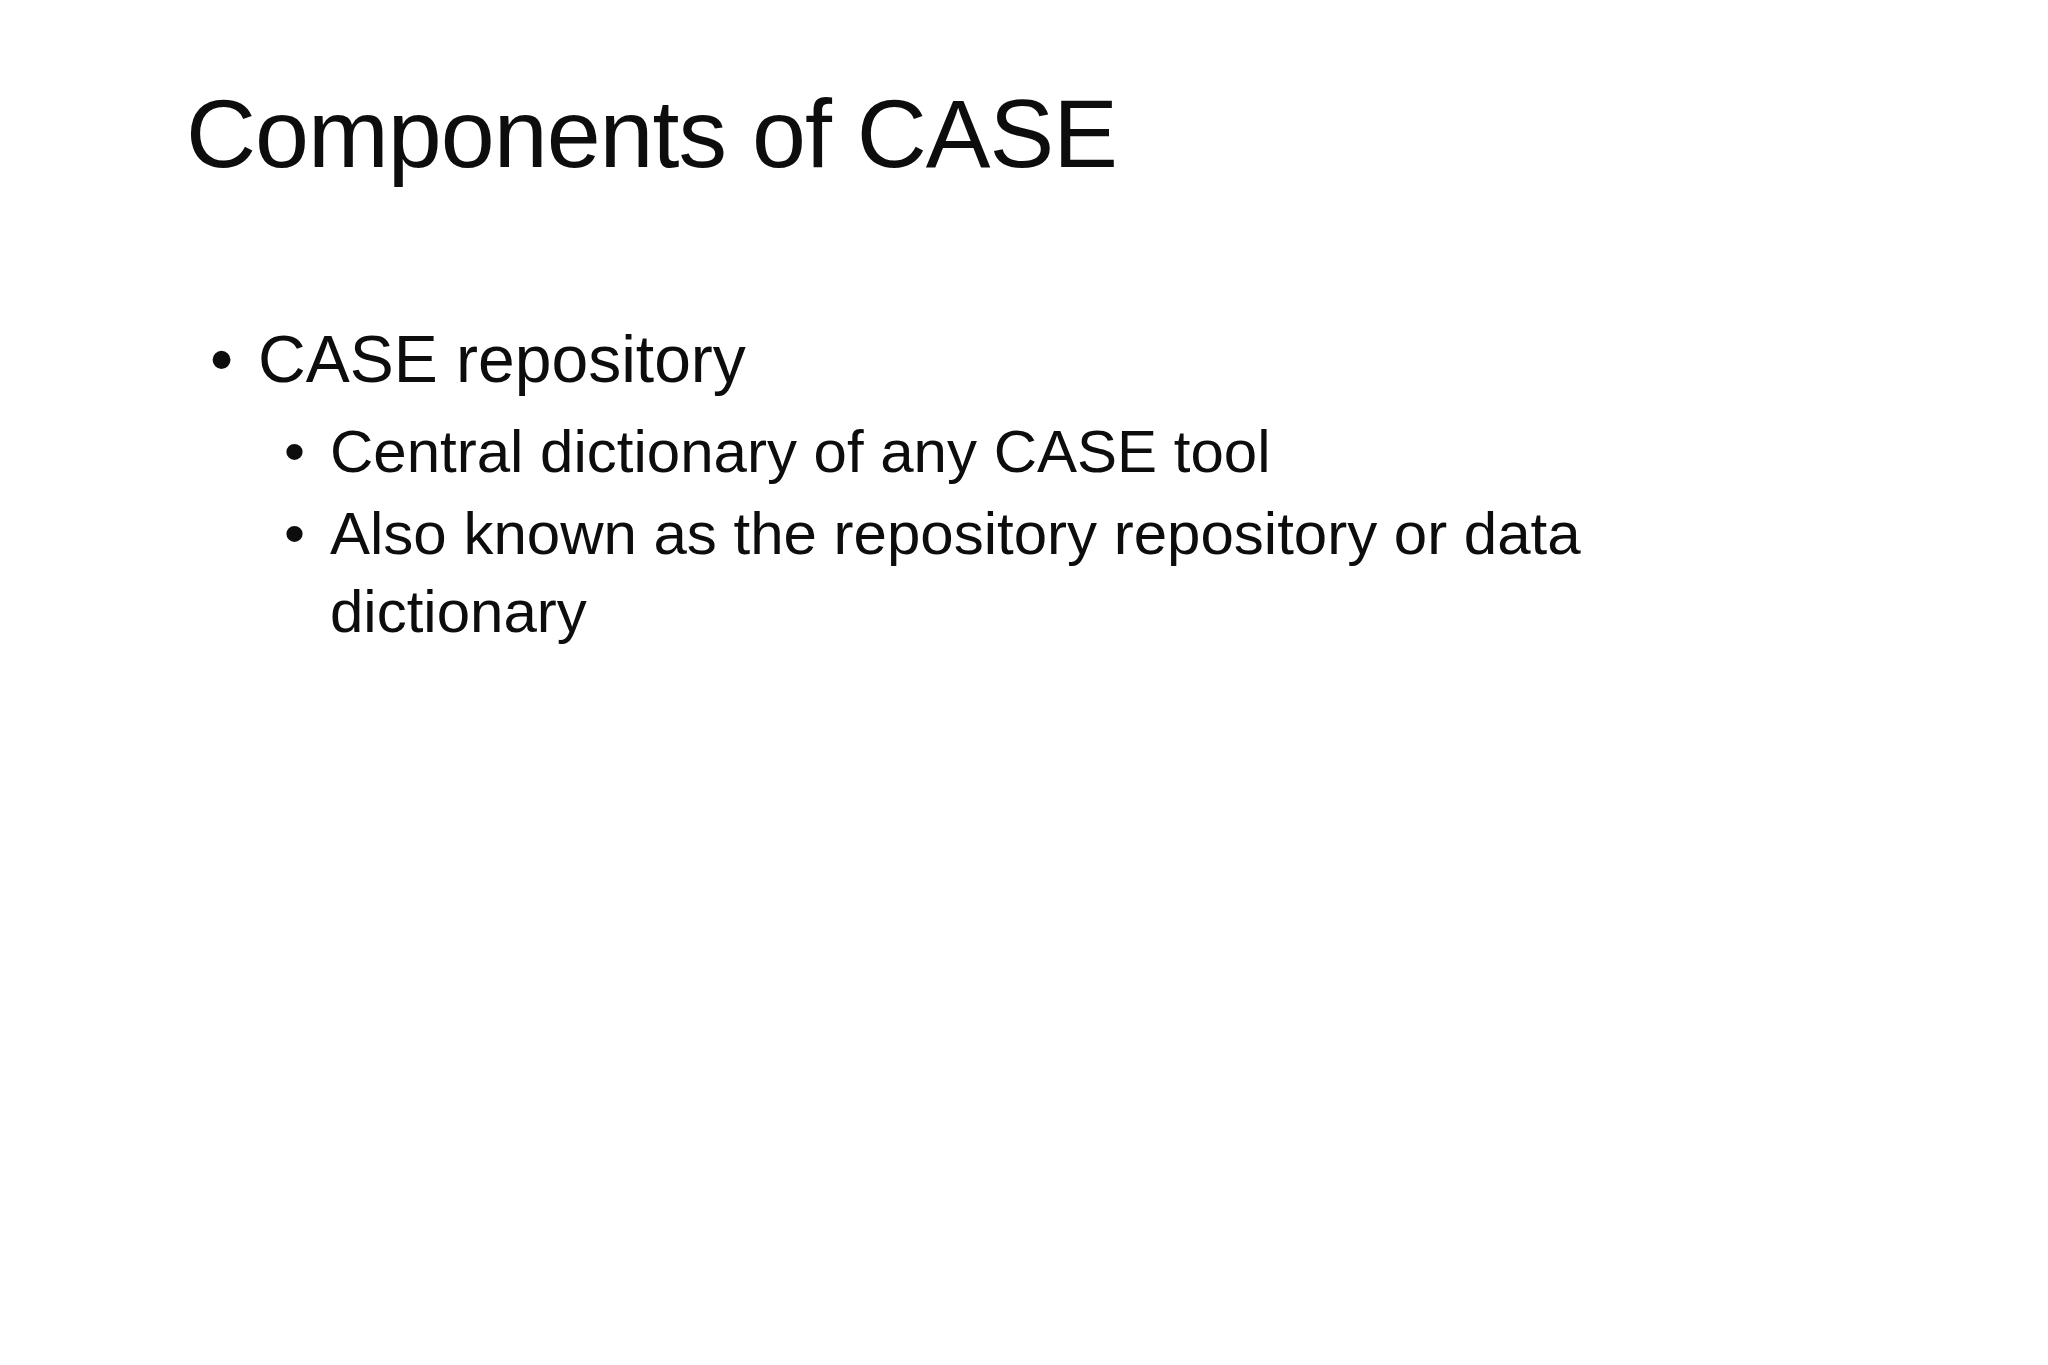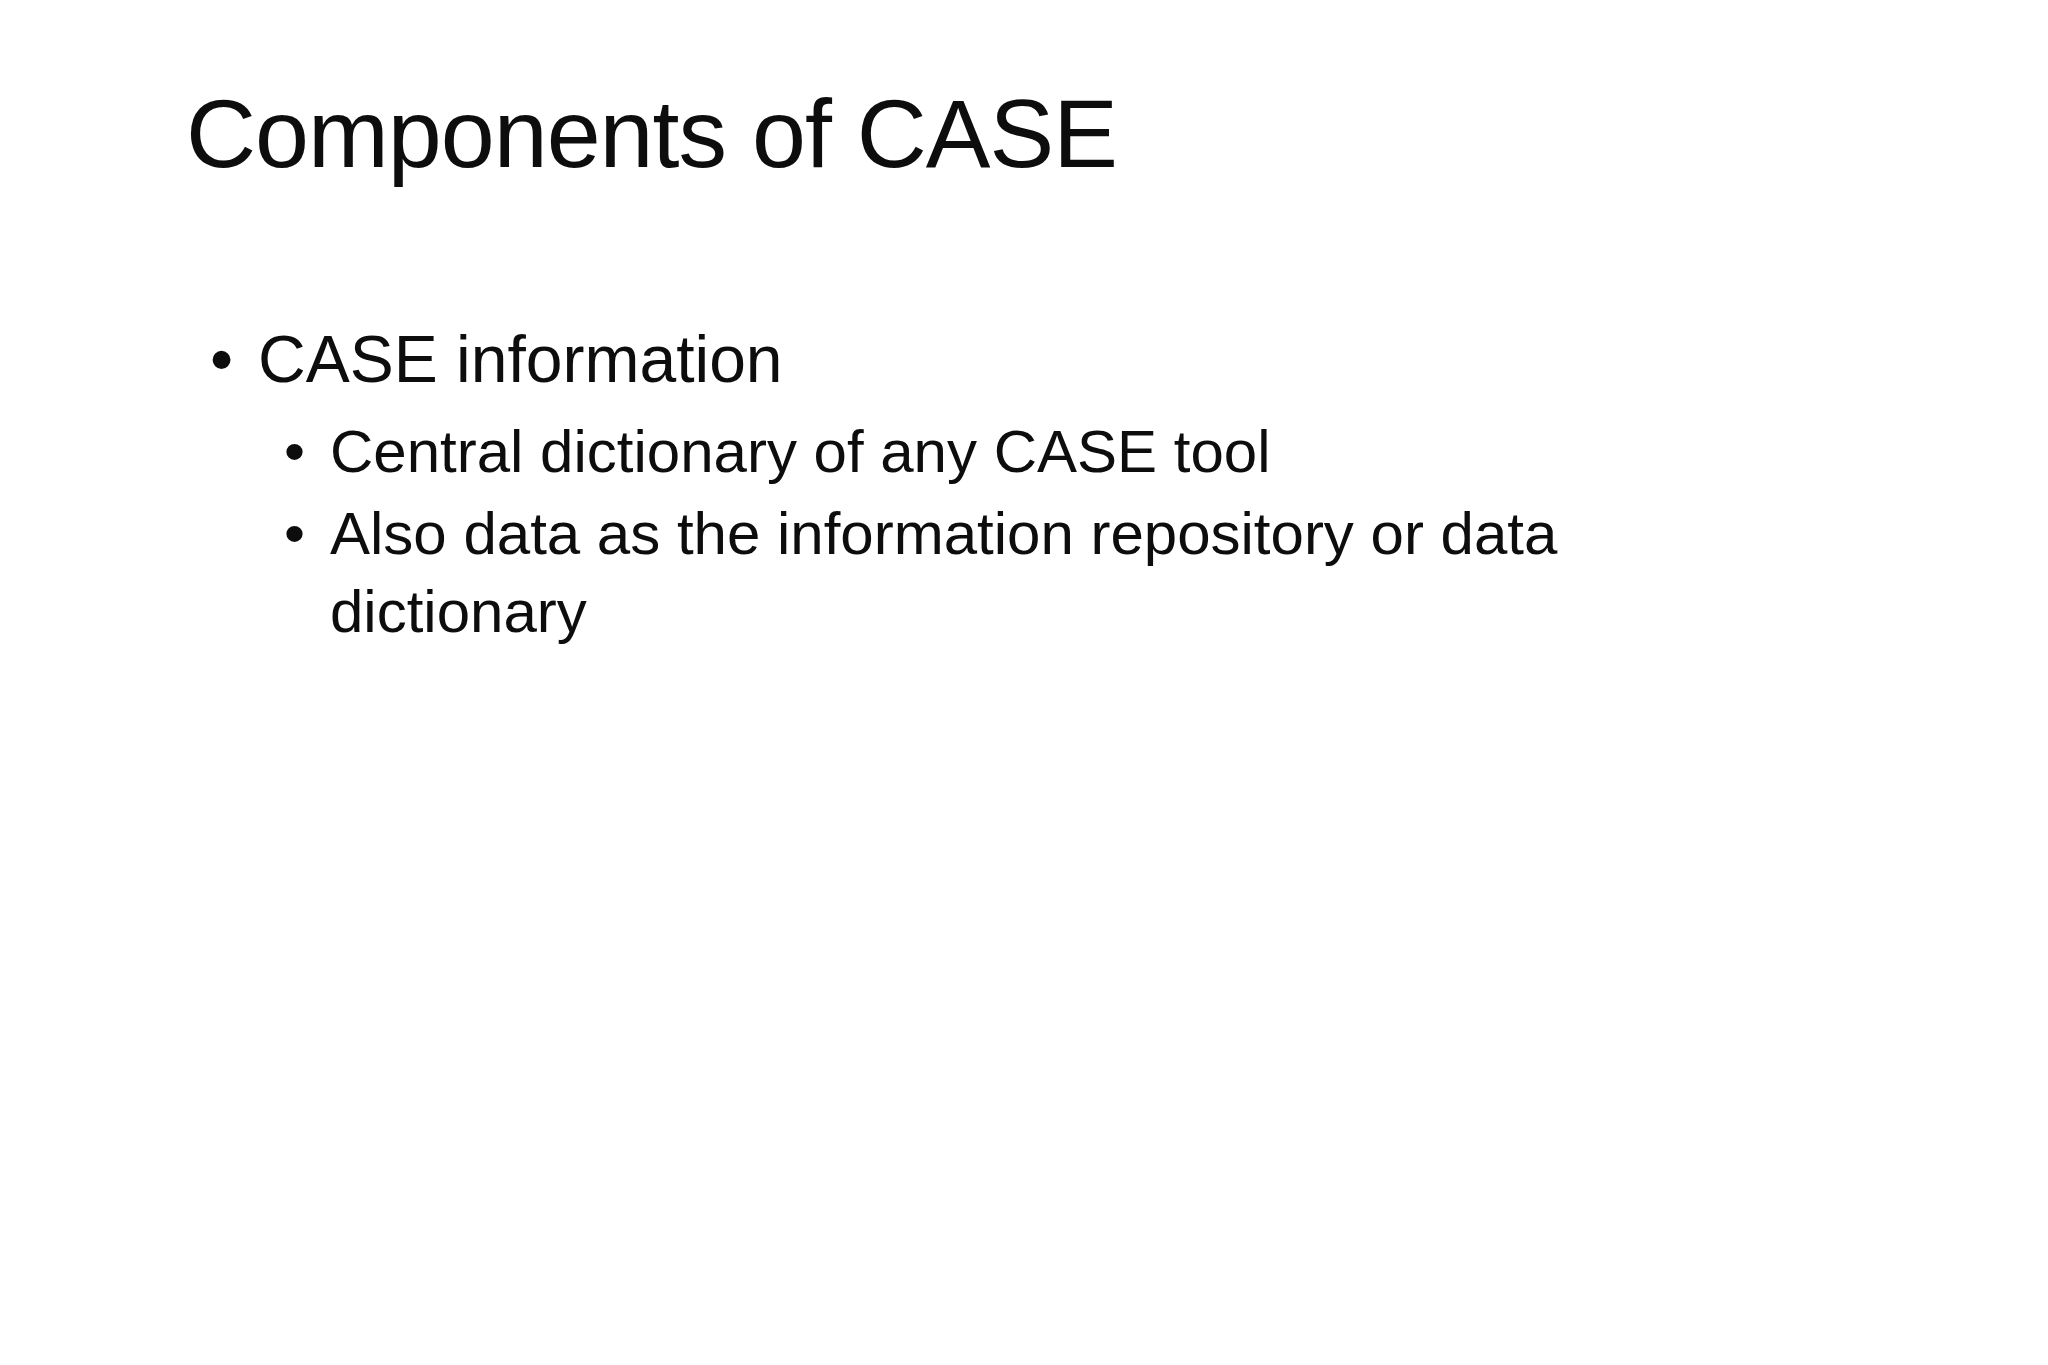--- a/index.html
+++ b/index.html
@@ -73,7 +73,7 @@
 
   <div class="bullet-row row-l1">
     <span class="dot">•</span>
-    <span class="bullet-text">CASE information</span>
+    <span class="bullet-text">CASE repository</span>
   </div>
 
   <div class="bullet-row row-l2 sub-1">

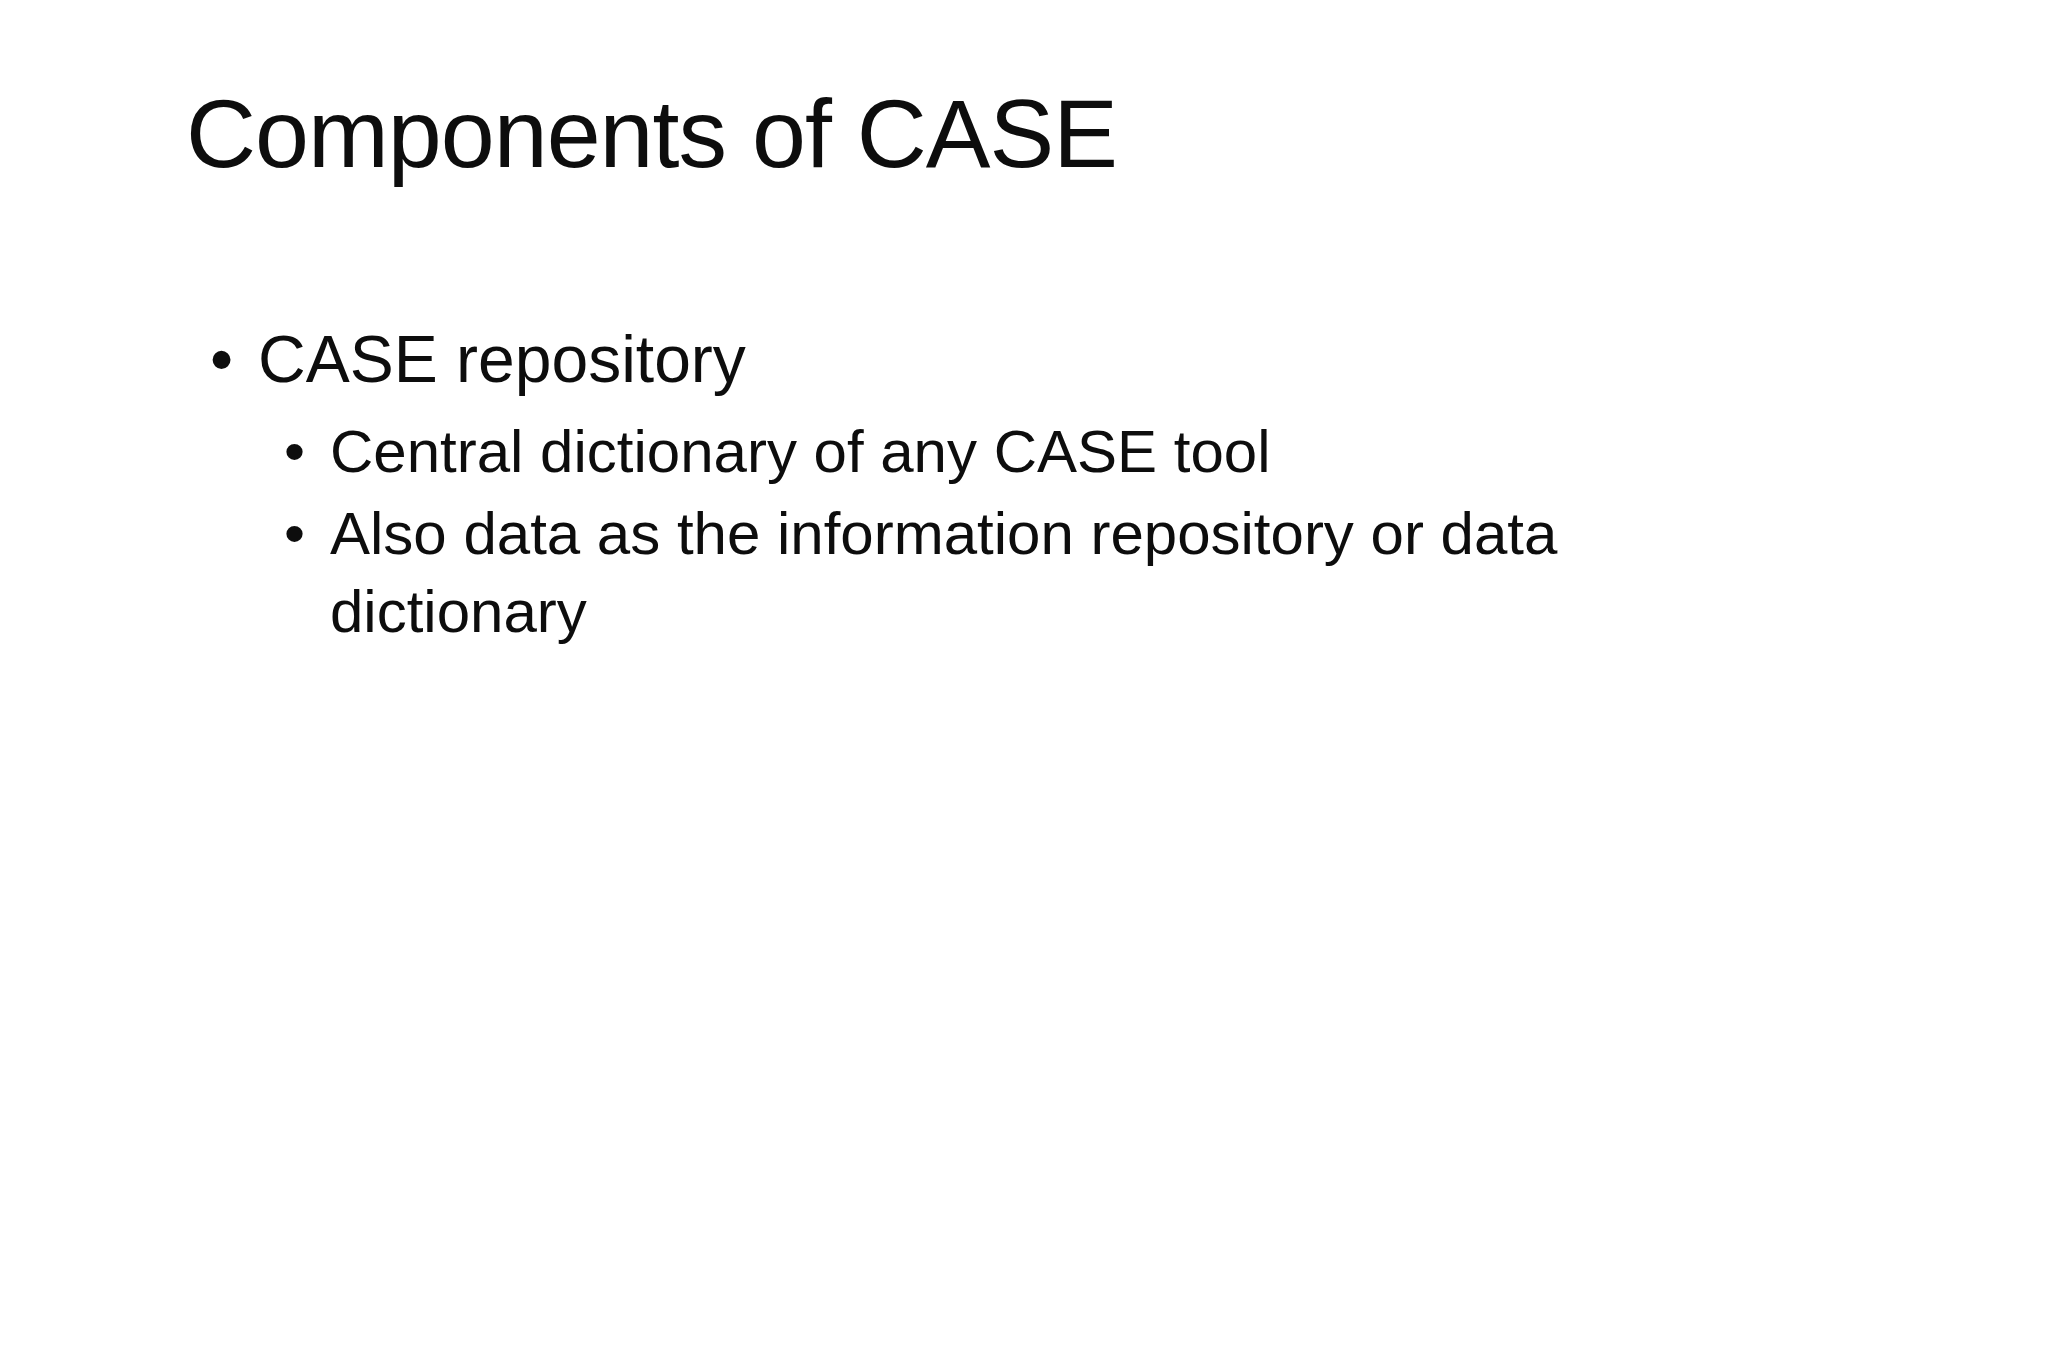--- a/index.html
+++ b/index.html
@@ -83,7 +83,7 @@
 
   <div class="bullet-row row-l2 sub-2">
     <span class="dot">•</span>
-    <span class="bullet-text">Also data as the information repository or data
+    <span class="bullet-text">Also known as the repository repository or data
 dictionary</span>
   </div>
 

